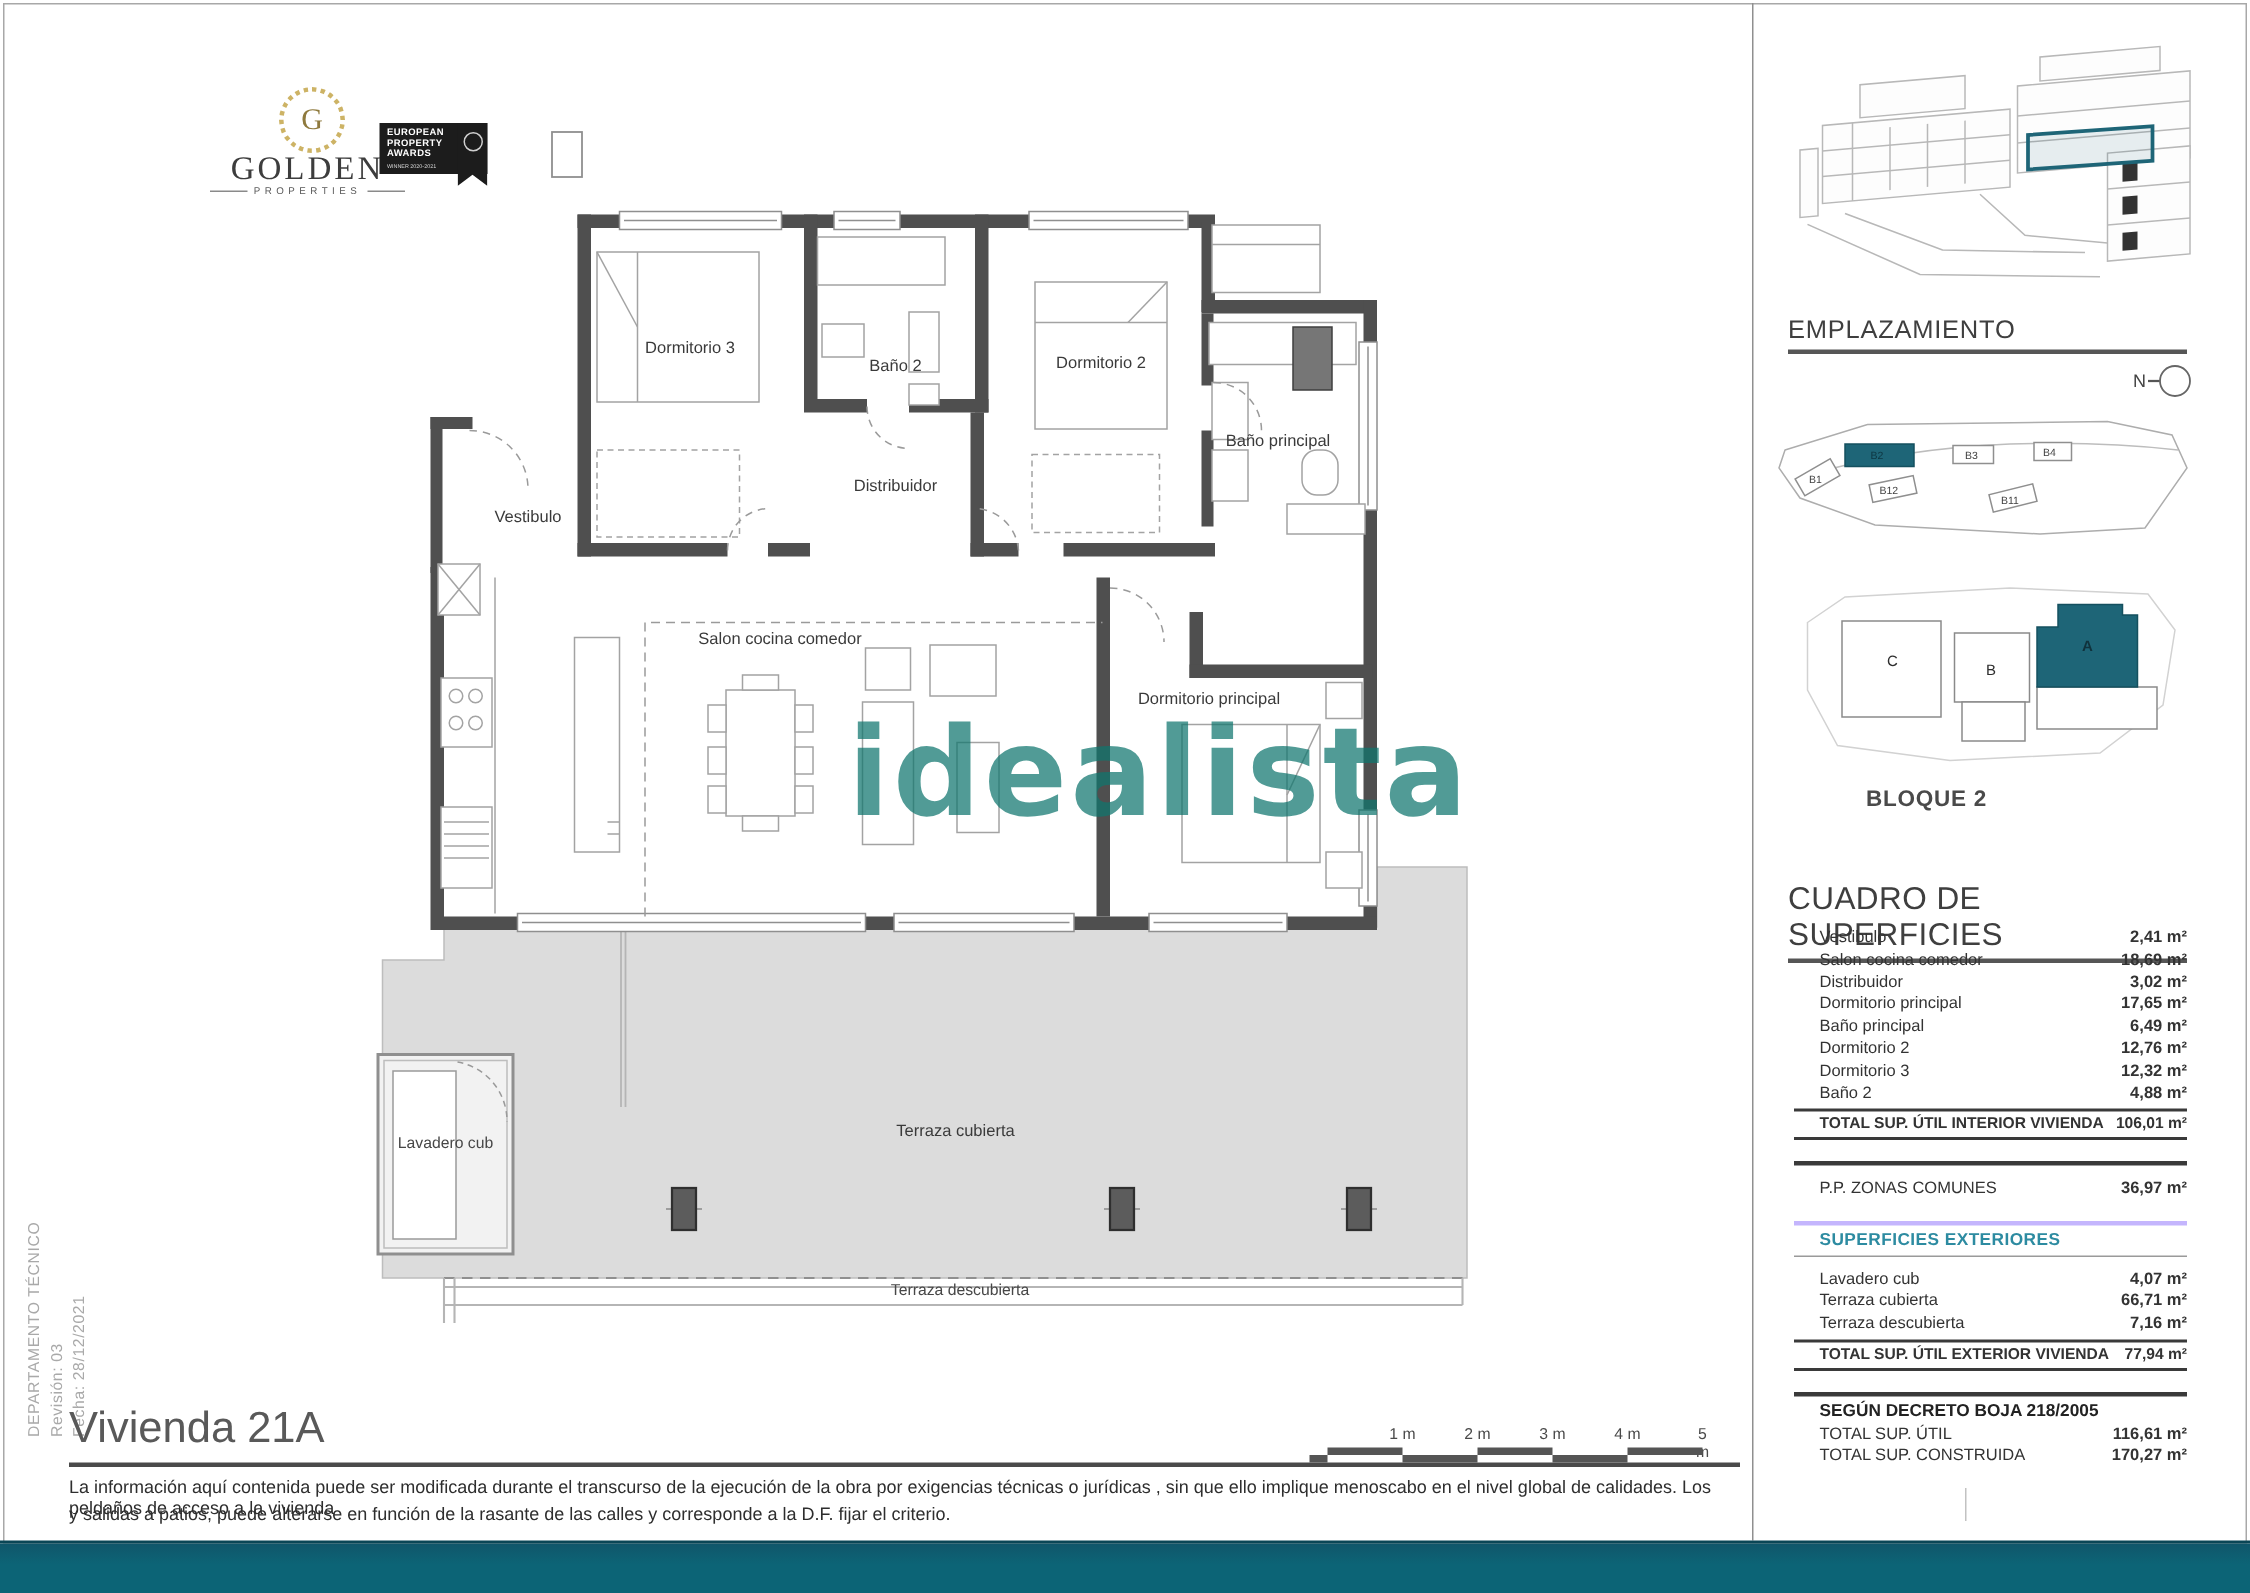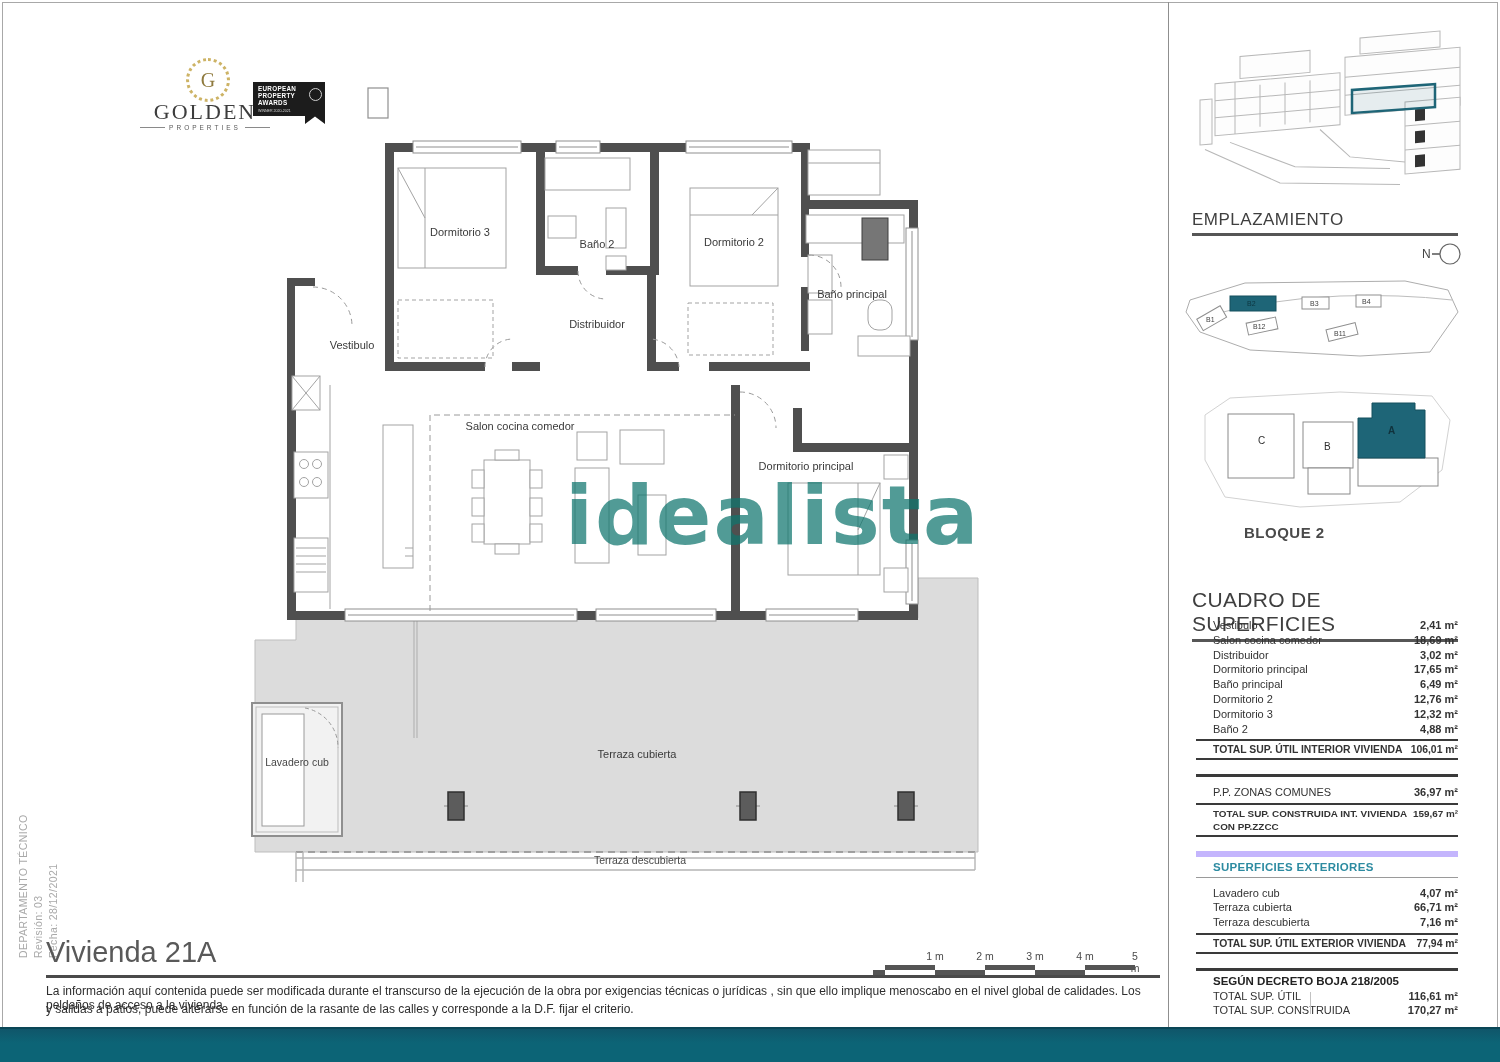--- a/index.html
+++ b/index.html
@@ -418,10 +418,6 @@
       <span>P.P. ZONAS COMUNES</span>
       <span class="v">36,97 m²</span>
     </div>
-  <div class="trow total tight">
-      <span>TOTAL SUP. CONSTRUIDA INT. VIVIENDA CON PP.ZZCC</span>
-      <span class="v">159,67 m²</span>
-    </div>
 
   <div class="gap14"></div>
   <div class="ext-head" style="color:#2d8ba1">SUPERFICIES EXTERIORES</div>

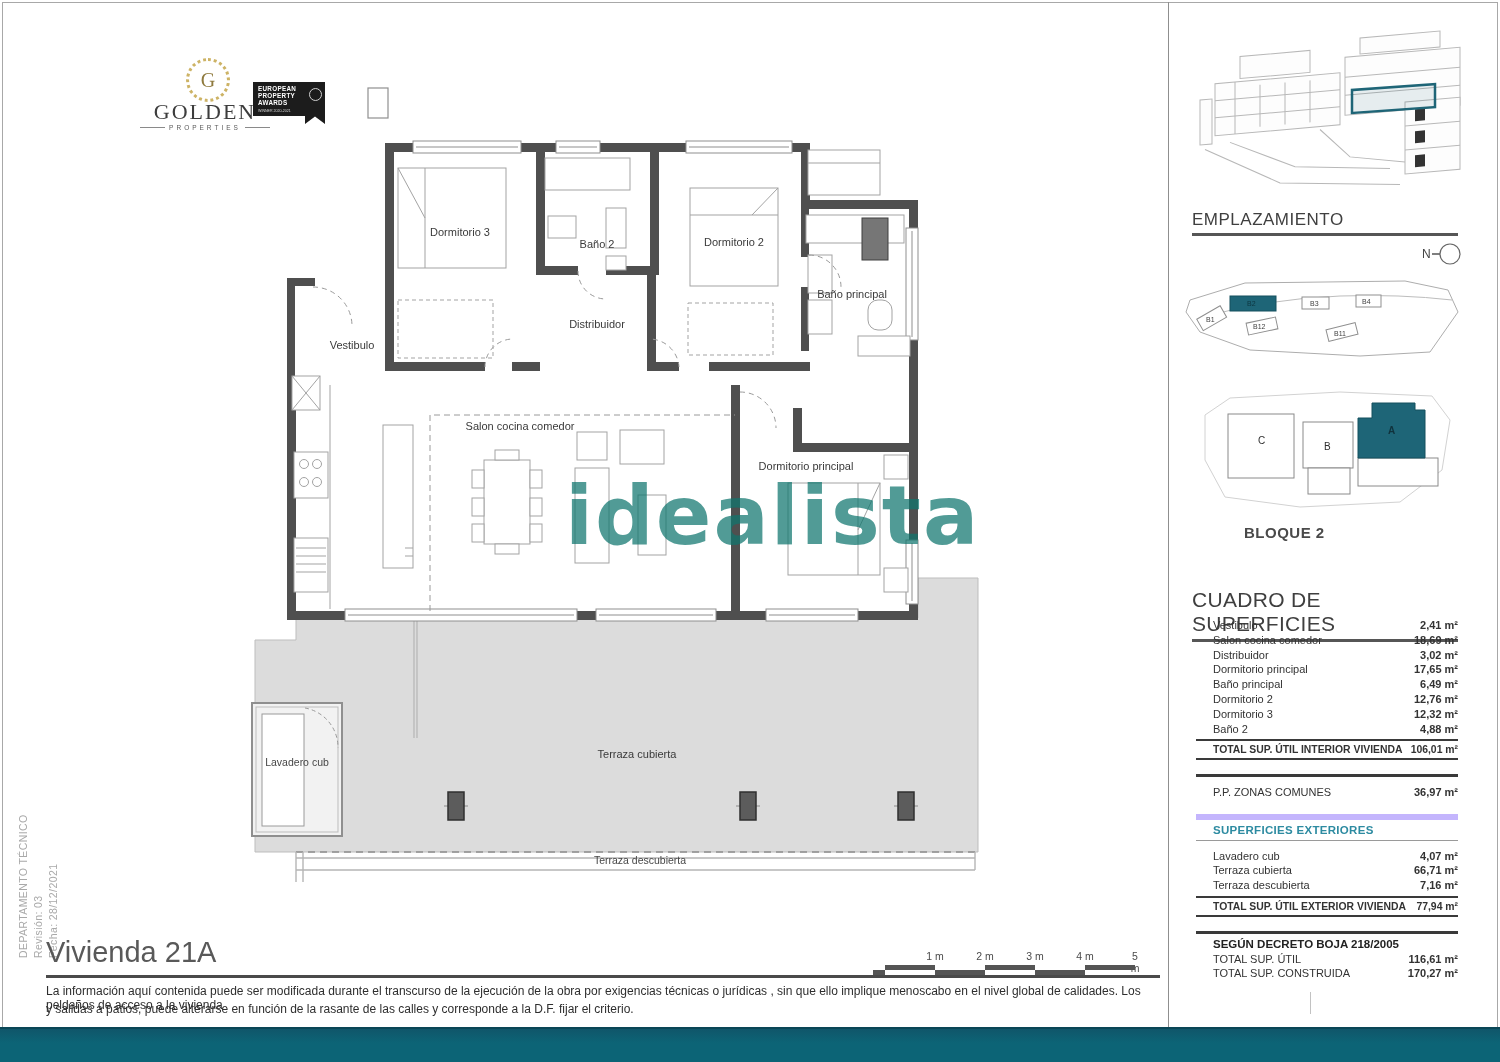--- a/index.html
+++ b/index.html
@@ -54,7 +54,7 @@
   .trow.tight{font-size:9.9px;}
   .gap14{height:14px;} .gap8{height:8px;}
   .rule-thick{height:2.5px;background:#3a3a3a;}
-  .ext-head{padding-left:17px;border-top:6px solid #c4b5fd;border-bottom:1px solid #9a9a9a;
+  .ext-head{padding-left:17px;border-top:3px solid #c4b5fd;border-bottom:1px solid #9a9a9a;
     font-size:11.5px;font-weight:bold;letter-spacing:.3px;padding-top:4px;padding-bottom:4px;}
   .decreto-title{padding-left:17px;font-size:11.5px;font-weight:bold;color:#222;padding-top:4px;padding-bottom:2px;}
   

